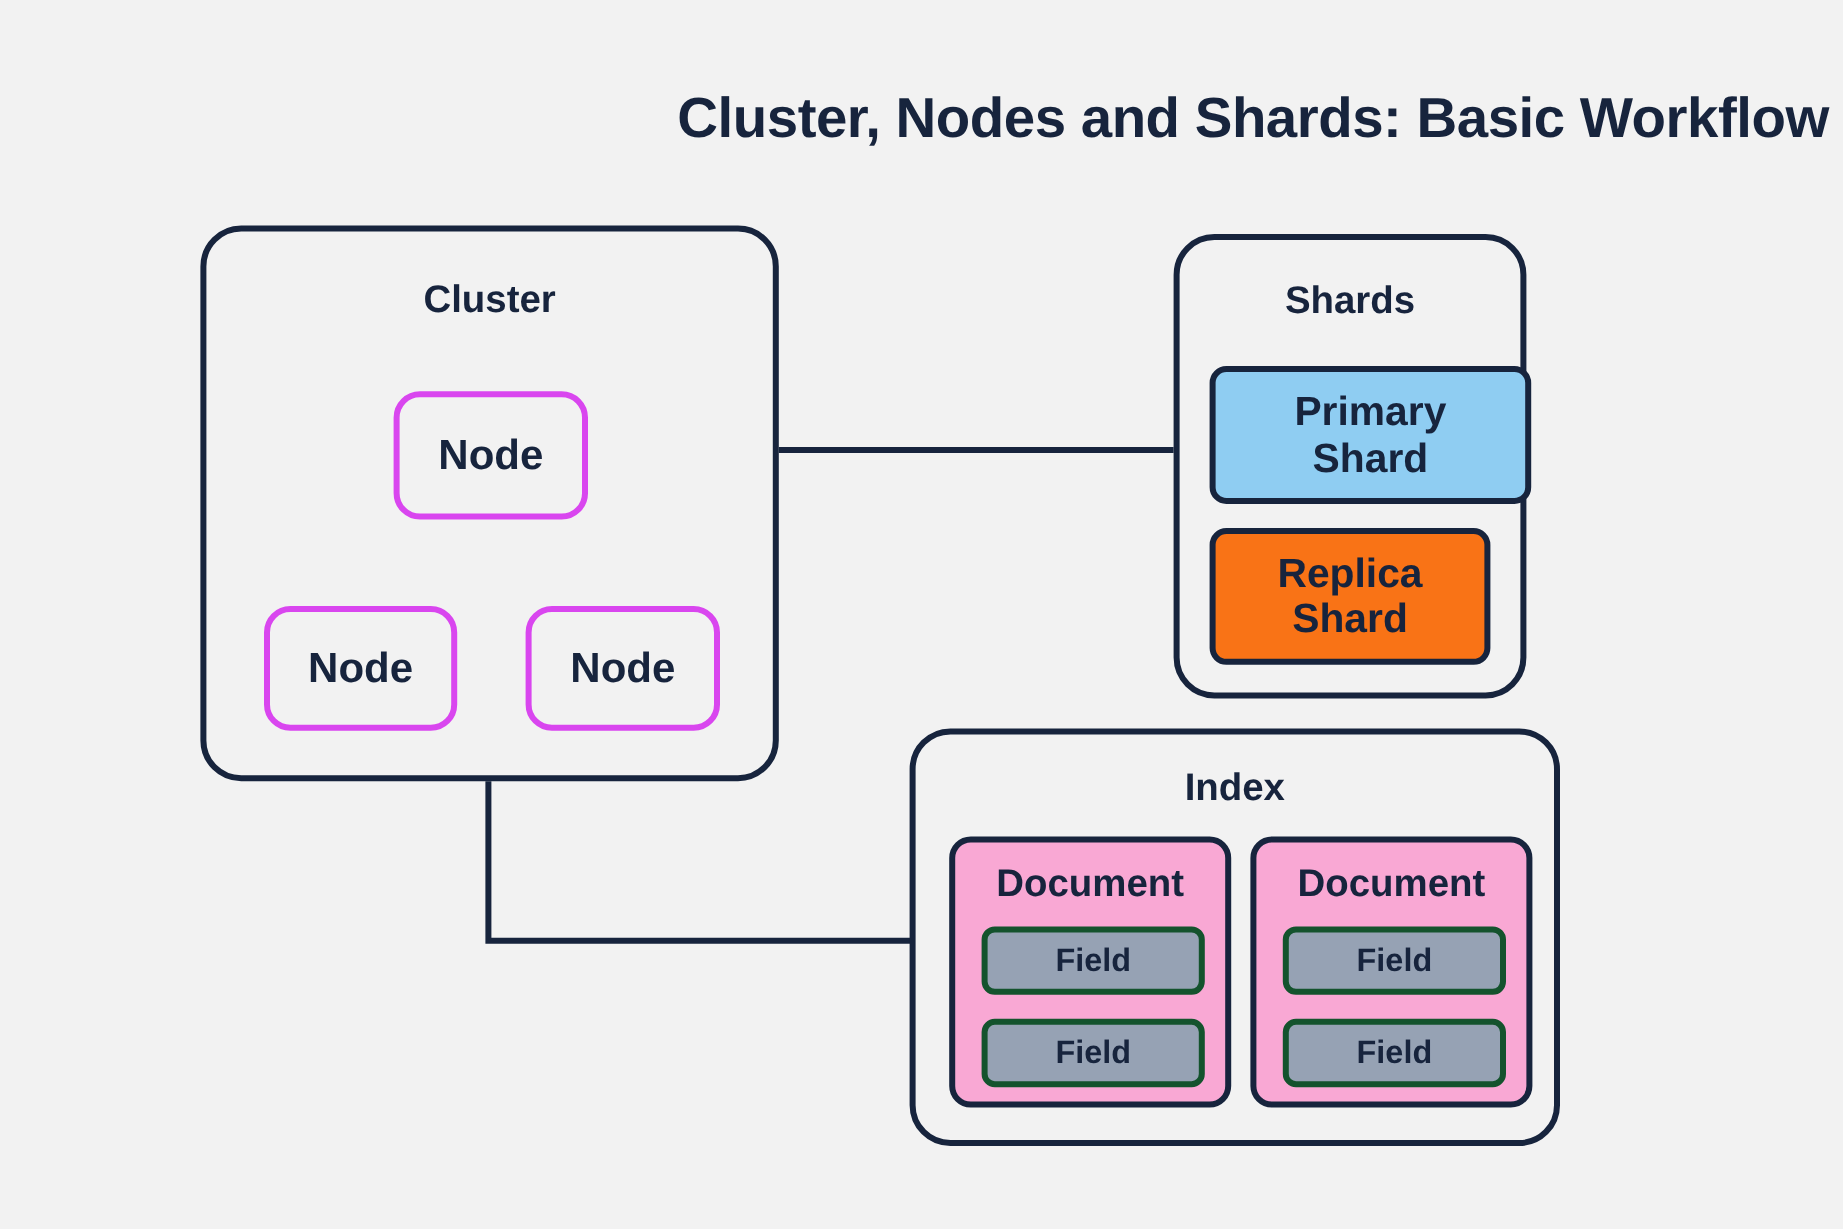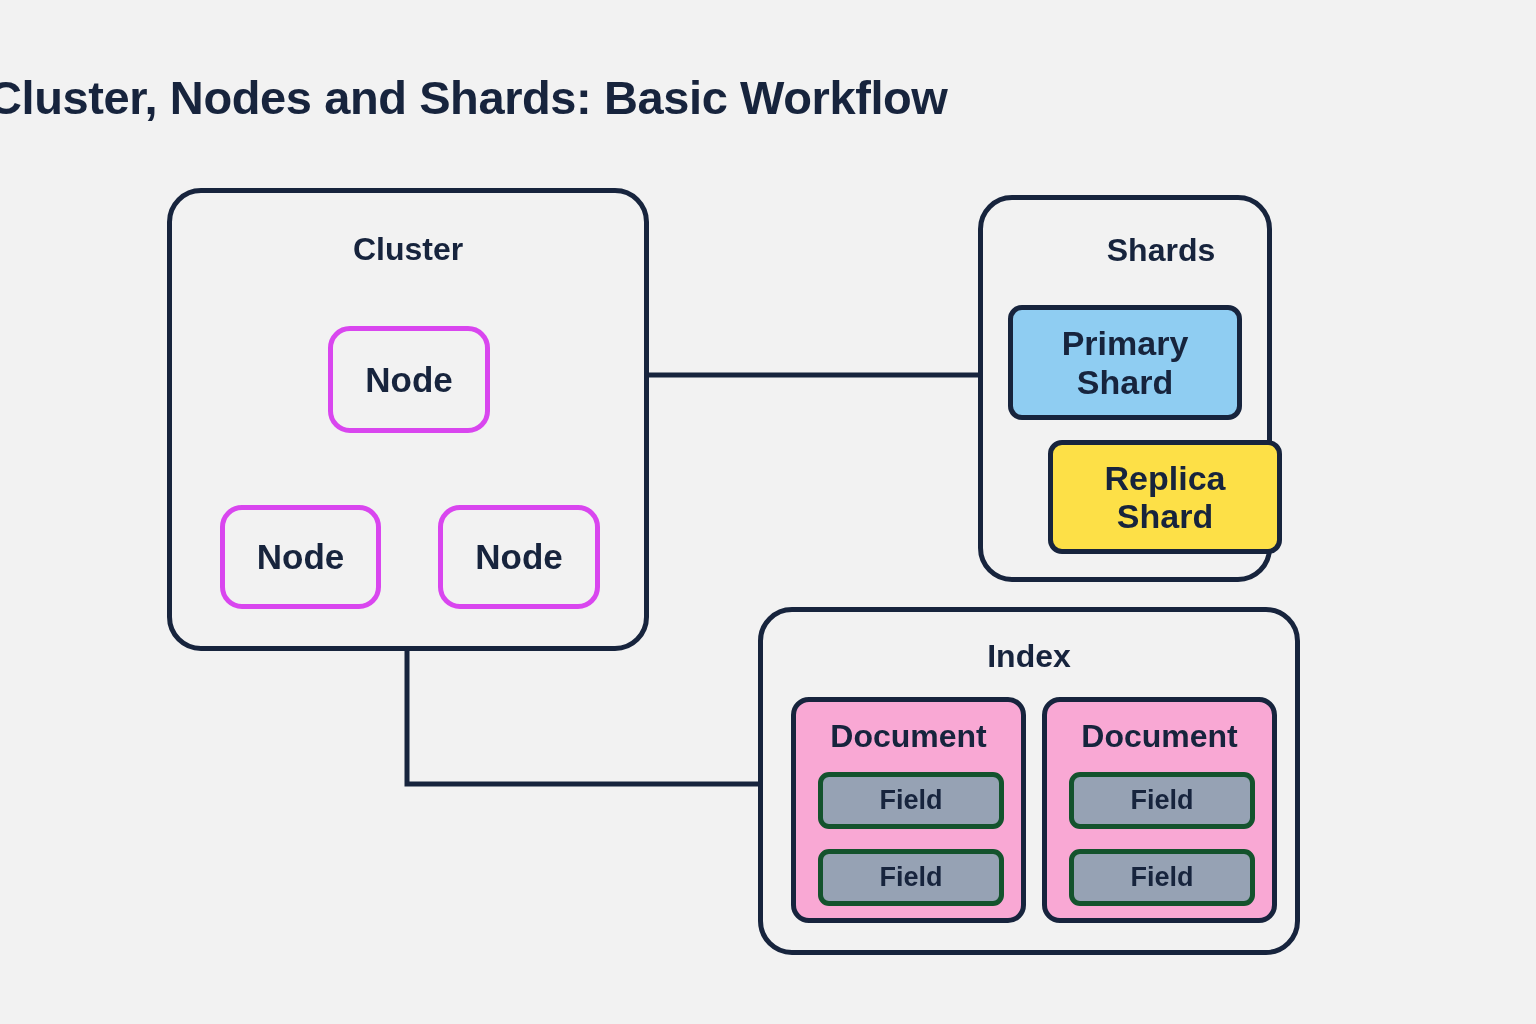--- a/index.html
+++ b/index.html
@@ -30,7 +30,7 @@
     left: 0;
     top: 70px;
     width: 1536px;
-    text-align: left;
+    text-align: right;
     font-size: 47px;
     font-weight: 700;
     letter-spacing: -0.4px;

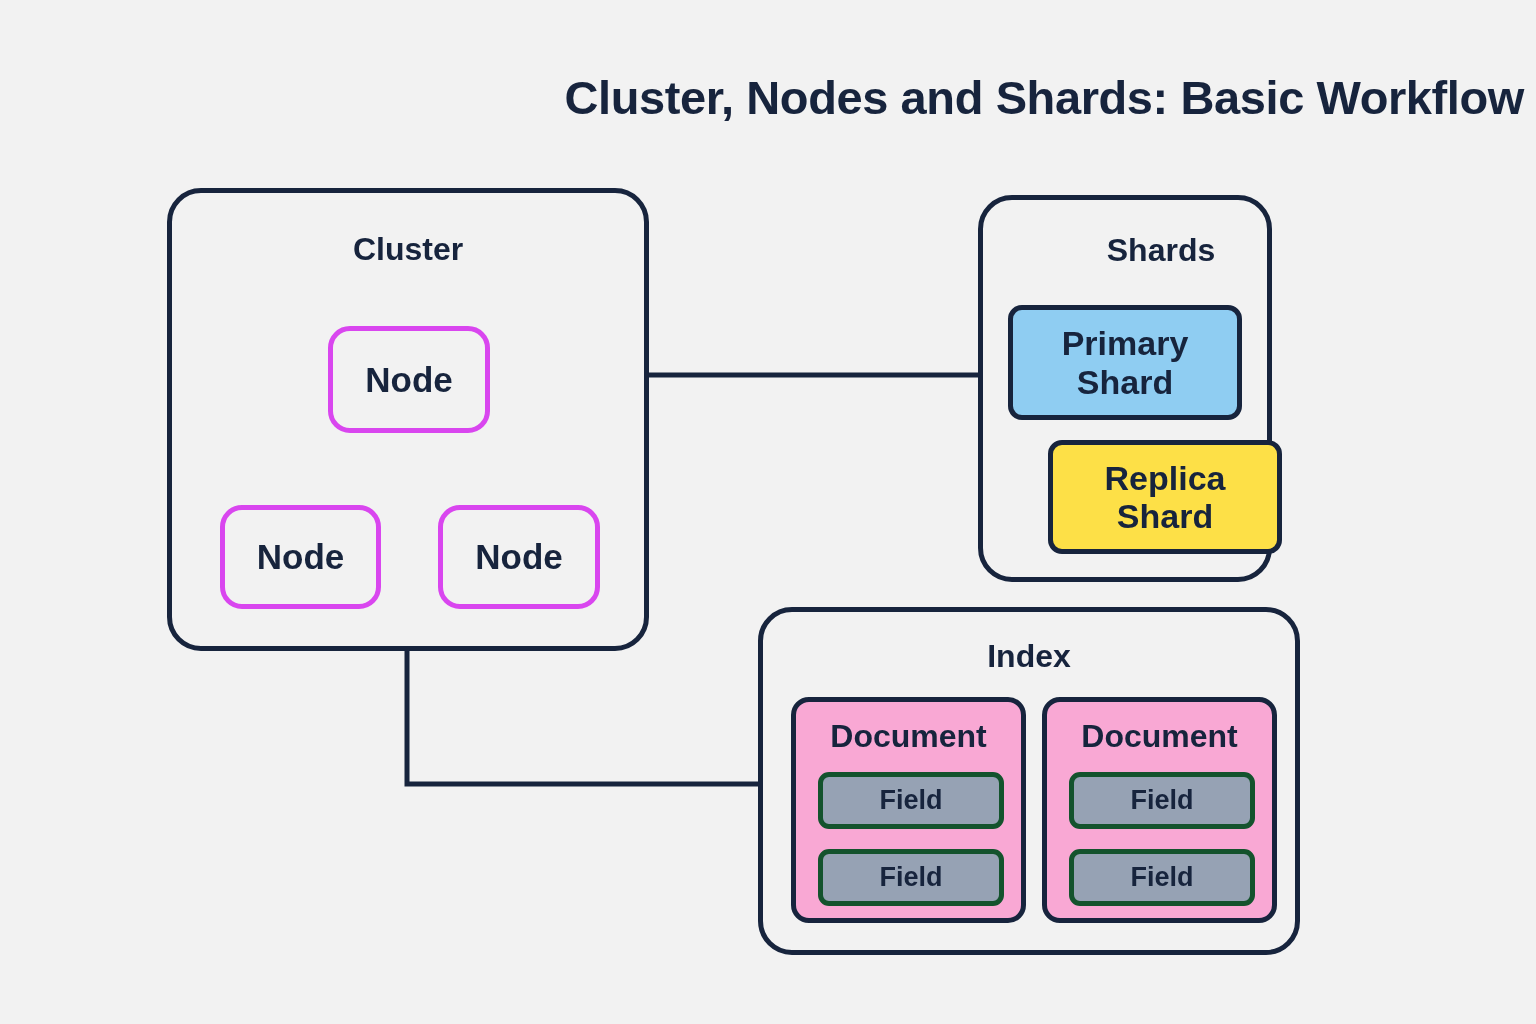--- a/index.html
+++ b/index.html
@@ -97,7 +97,7 @@
     left: 978px; top: 195px;
     width: 294px; height: 387px;
   }
-  #shards-title { top: 32px; margin-left: 36px; }
+  #shards-title { top: 32px; }
 
   .shard {
     position: absolute;

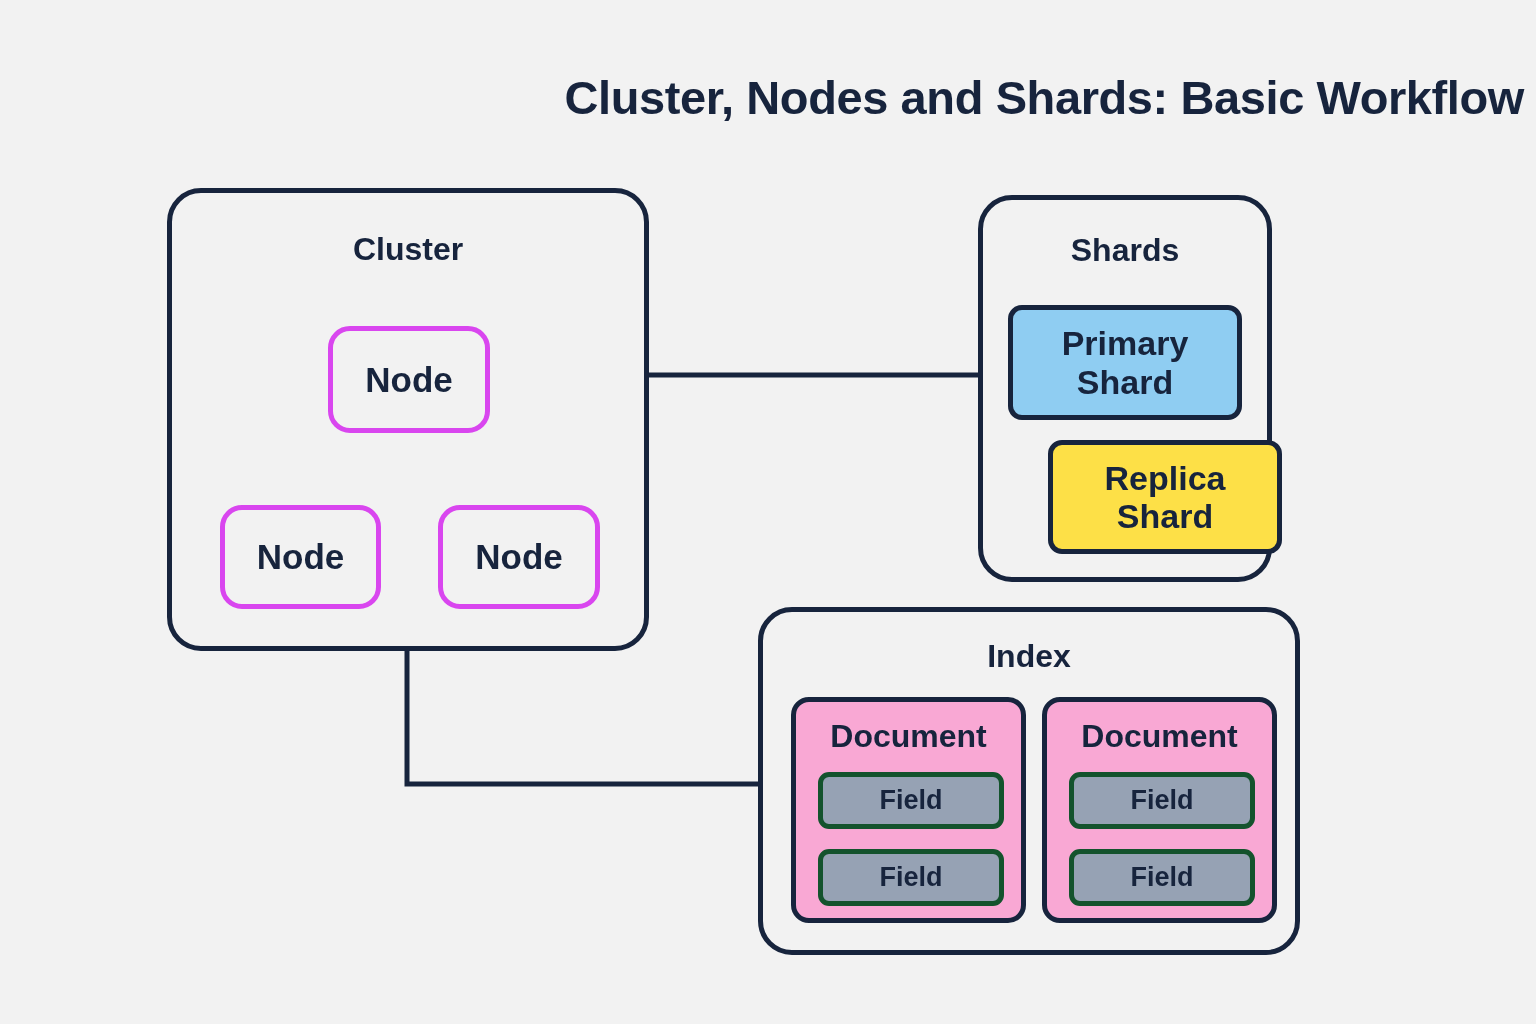--- a/index.html
+++ b/index.html
@@ -115,7 +115,7 @@
   }
   #primary-shard {
     left: 1008px; top: 305px;
-    width: 234px; height: 115px;
+    width: 268px; height: 115px;
     background: #8fcdf2;
   }
   #replica-shard {

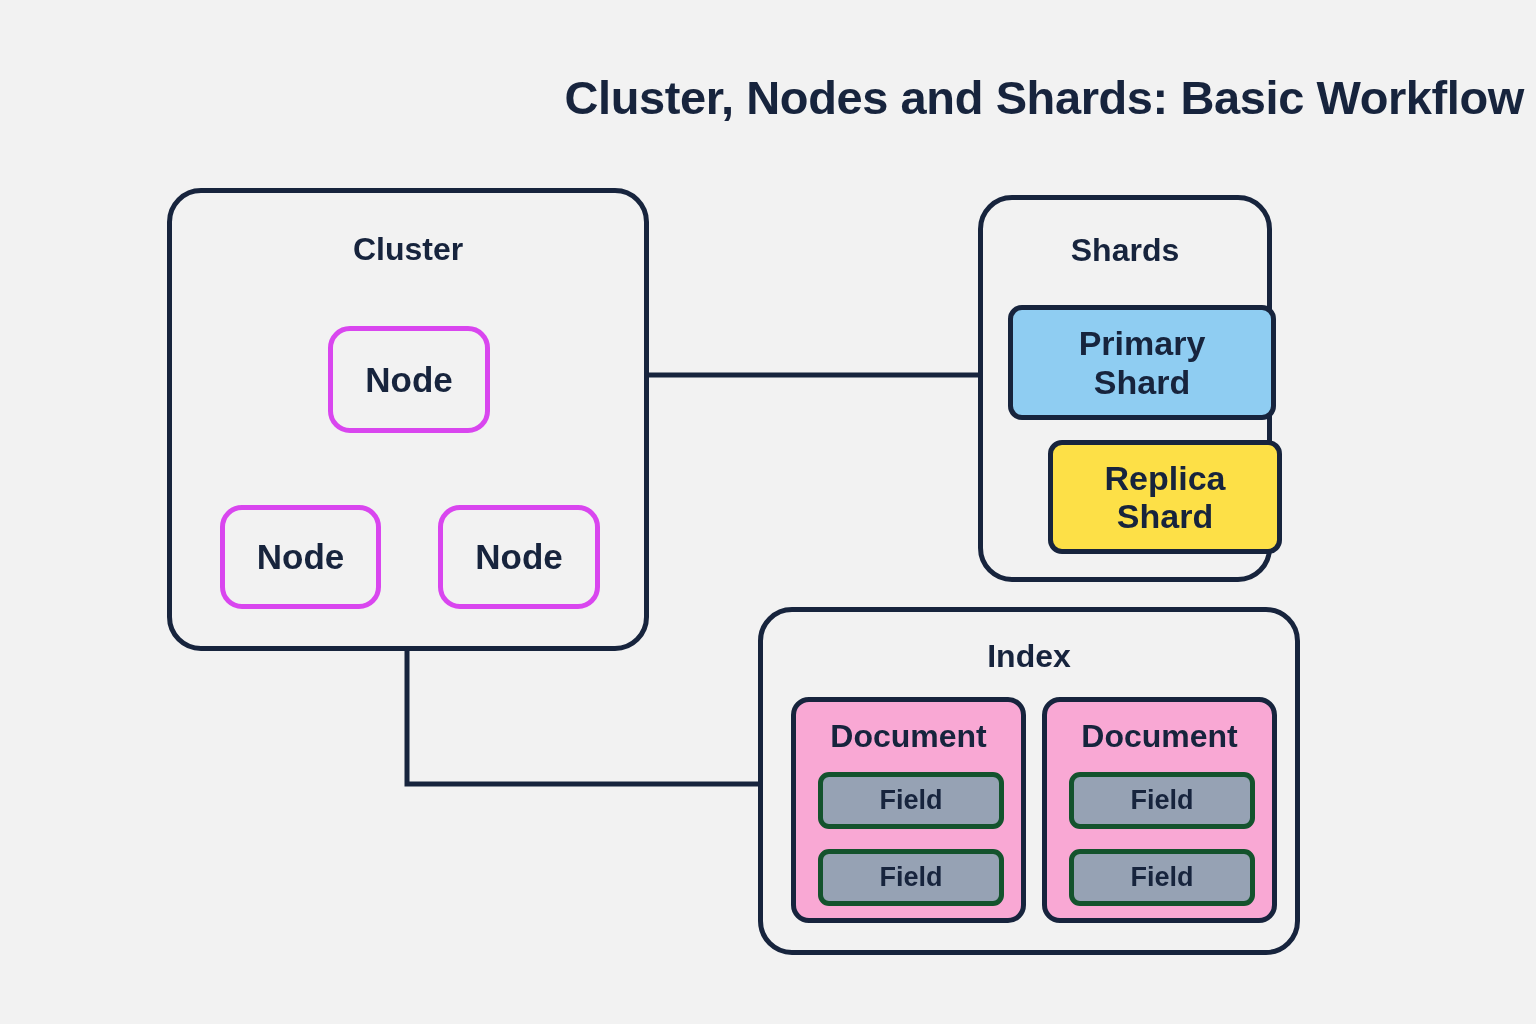--- a/index.html
+++ b/index.html
@@ -119,9 +119,9 @@
     background: #8fcdf2;
   }
   #replica-shard {
-    left: 1048px; top: 440px;
+    left: 1008px; top: 440px;
     width: 234px; height: 114px;
-    background: #fde047;
+    background: #f97316;
   }
 
   

